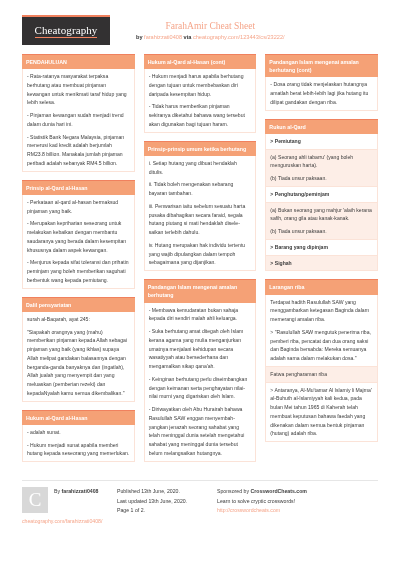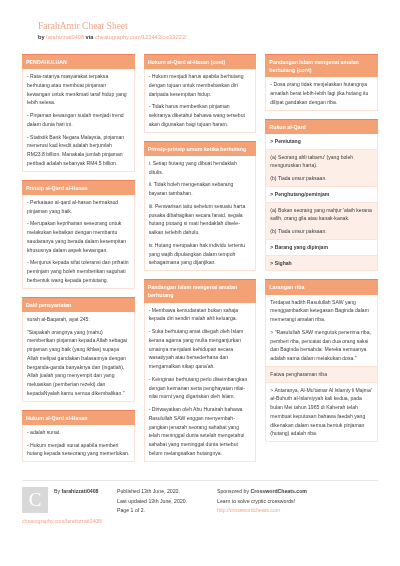--- a/index.html
+++ b/index.html
@@ -163,6 +163,9 @@
 <div id="page">
 
   <div class="header">
+    <div class="logo-box">
+      <span class="logo-text">Cheatography</span>
+    </div>
     <div class="title-block">
       <div class="sheet-title">FarahAmir Cheat Sheet</div>
       <div class="byline">

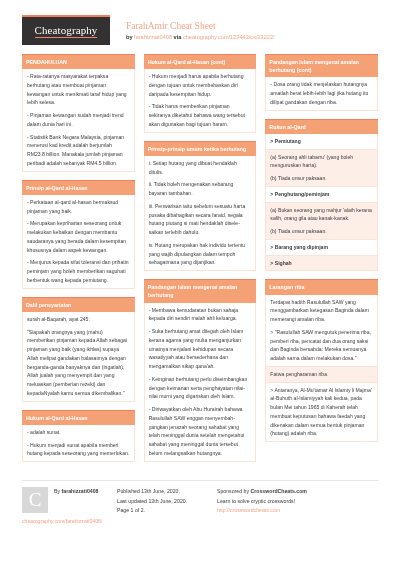--- a/index.html
+++ b/index.html
@@ -44,8 +44,9 @@
     line-height: 1.1;
   }
   .title-block {
-    margin-left: 16px;
+    margin-left: 26px;
     padding-top: 1px;
+    text-align: center;
   }
   .sheet-title {
     color: #f5a58a;

